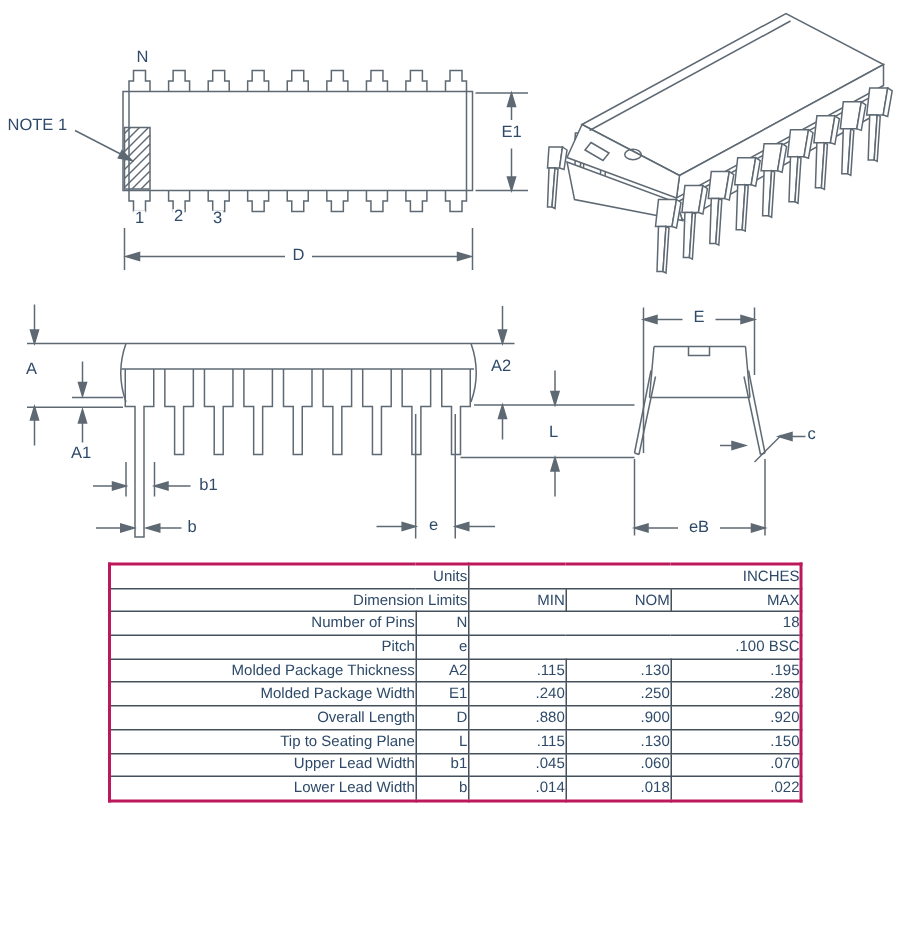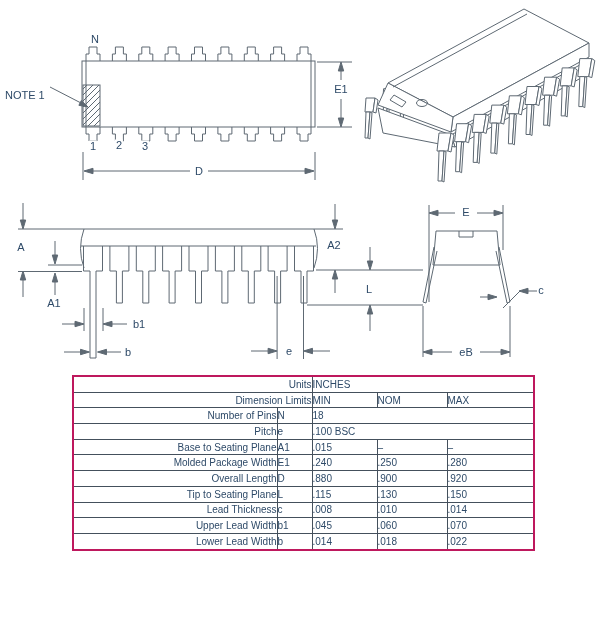--- a/index.html
+++ b/index.html
@@ -8,7 +8,7 @@
   svg{position:absolute;left:0;top:0;}
   .lbl{position:absolute;font-size:11px;color:#2e4a68;transform:translate(-50%,-50%);
        white-space:nowrap;line-height:1;background:#fff;padding:0 1px;}
-  .lbl.left{transform:translate(0,-50%);margin-top:11px;}
+  .lbl.left{transform:translate(0,-50%);}
   #dim-table{position:absolute;left:72px;top:375px;width:461px;border-collapse:collapse;
              table-layout:fixed;border:2px solid #be185d;color:#2e4a68;}
   #dim-table td{border:1.4px solid #44505c;height:14.7px;font-size:10px;padding:0;

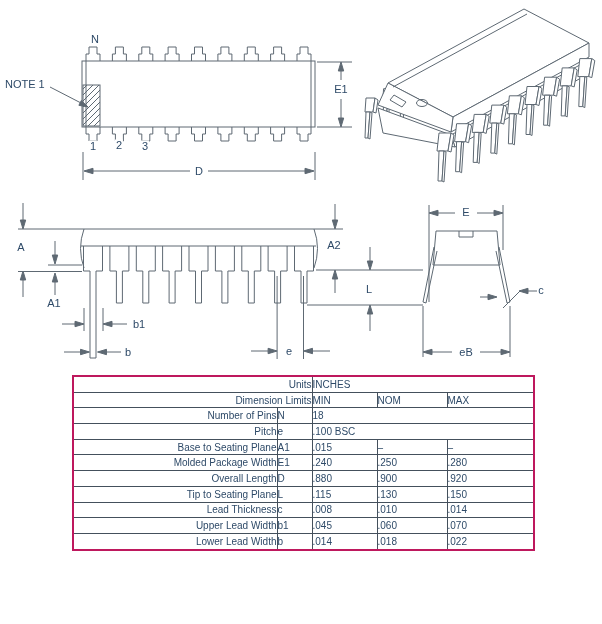--- a/index.html
+++ b/index.html
@@ -14,7 +14,7 @@
   #dim-table td{border:1.4px solid #44505c;height:14.7px;font-size:10px;padding:0;
                 overflow:hidden;white-space:nowrap;}
   td.name{text-align:right;padding-left:4px;}
-  td.sym,td.val{text-align:left;}
+  td.sym,td.val{text-align:right;}
   td.rhead{text-align:right;padding-right:4px;}
 </style>
 </head>

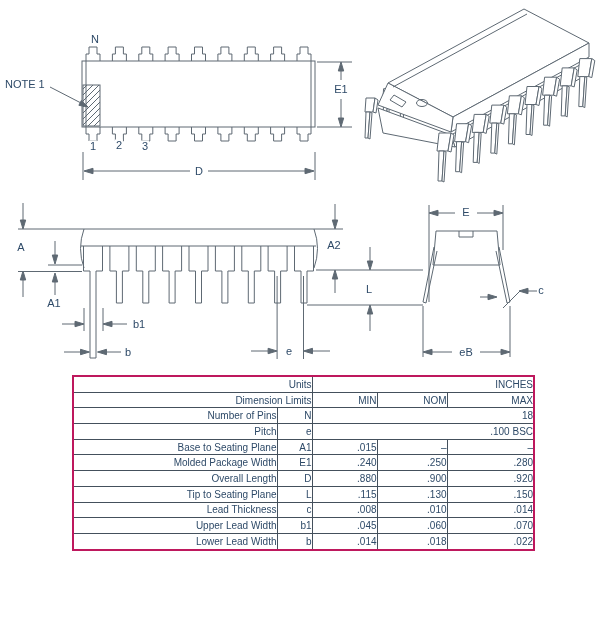--- a/index.html
+++ b/index.html
@@ -350,6 +350,13 @@
     <td class="val" colspan="3">.100 BSC</td>
   </tr>
   <tr>
+    <td class="name">Molded Package Thickness</td>
+    <td class="sym">A2</td>
+    <td class="val">.115</td>
+    <td class="val">.130</td>
+    <td class="val">.195</td>
+  </tr>
+  <tr>
     <td class="name">Base to Seating Plane</td>
     <td class="sym">A1</td>
     <td class="val">.015</td>

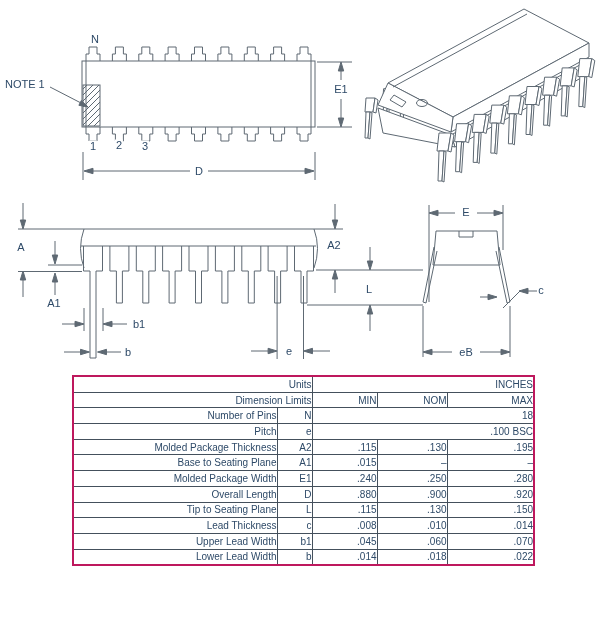--- a/index.html
+++ b/index.html
@@ -357,13 +357,6 @@
     <td class="val">.195</td>
   </tr>
   <tr>
-    <td class="name">Base to Seating Plane</td>
-    <td class="sym">A1</td>
-    <td class="val">.015</td>
-    <td class="val">–</td>
-    <td class="val">–</td>
-  </tr>
-  <tr>
     <td class="name">Molded Package Width</td>
     <td class="sym">E1</td>
     <td class="val">.240</td>

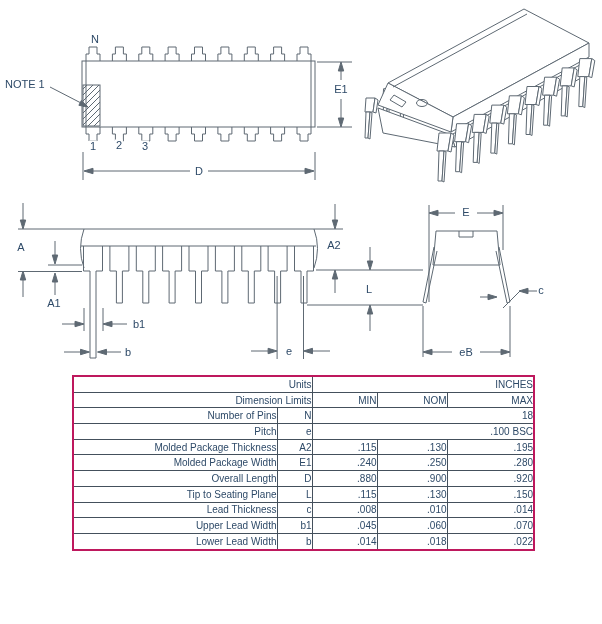--- a/index.html
+++ b/index.html
@@ -378,13 +378,6 @@
     <td class="val">.150</td>
   </tr>
   <tr>
-    <td class="name">Lead Thickness</td>
-    <td class="sym">c</td>
-    <td class="val">.008</td>
-    <td class="val">.010</td>
-    <td class="val">.014</td>
-  </tr>
-  <tr>
     <td class="name">Upper Lead Width</td>
     <td class="sym">b1</td>
     <td class="val">.045</td>

